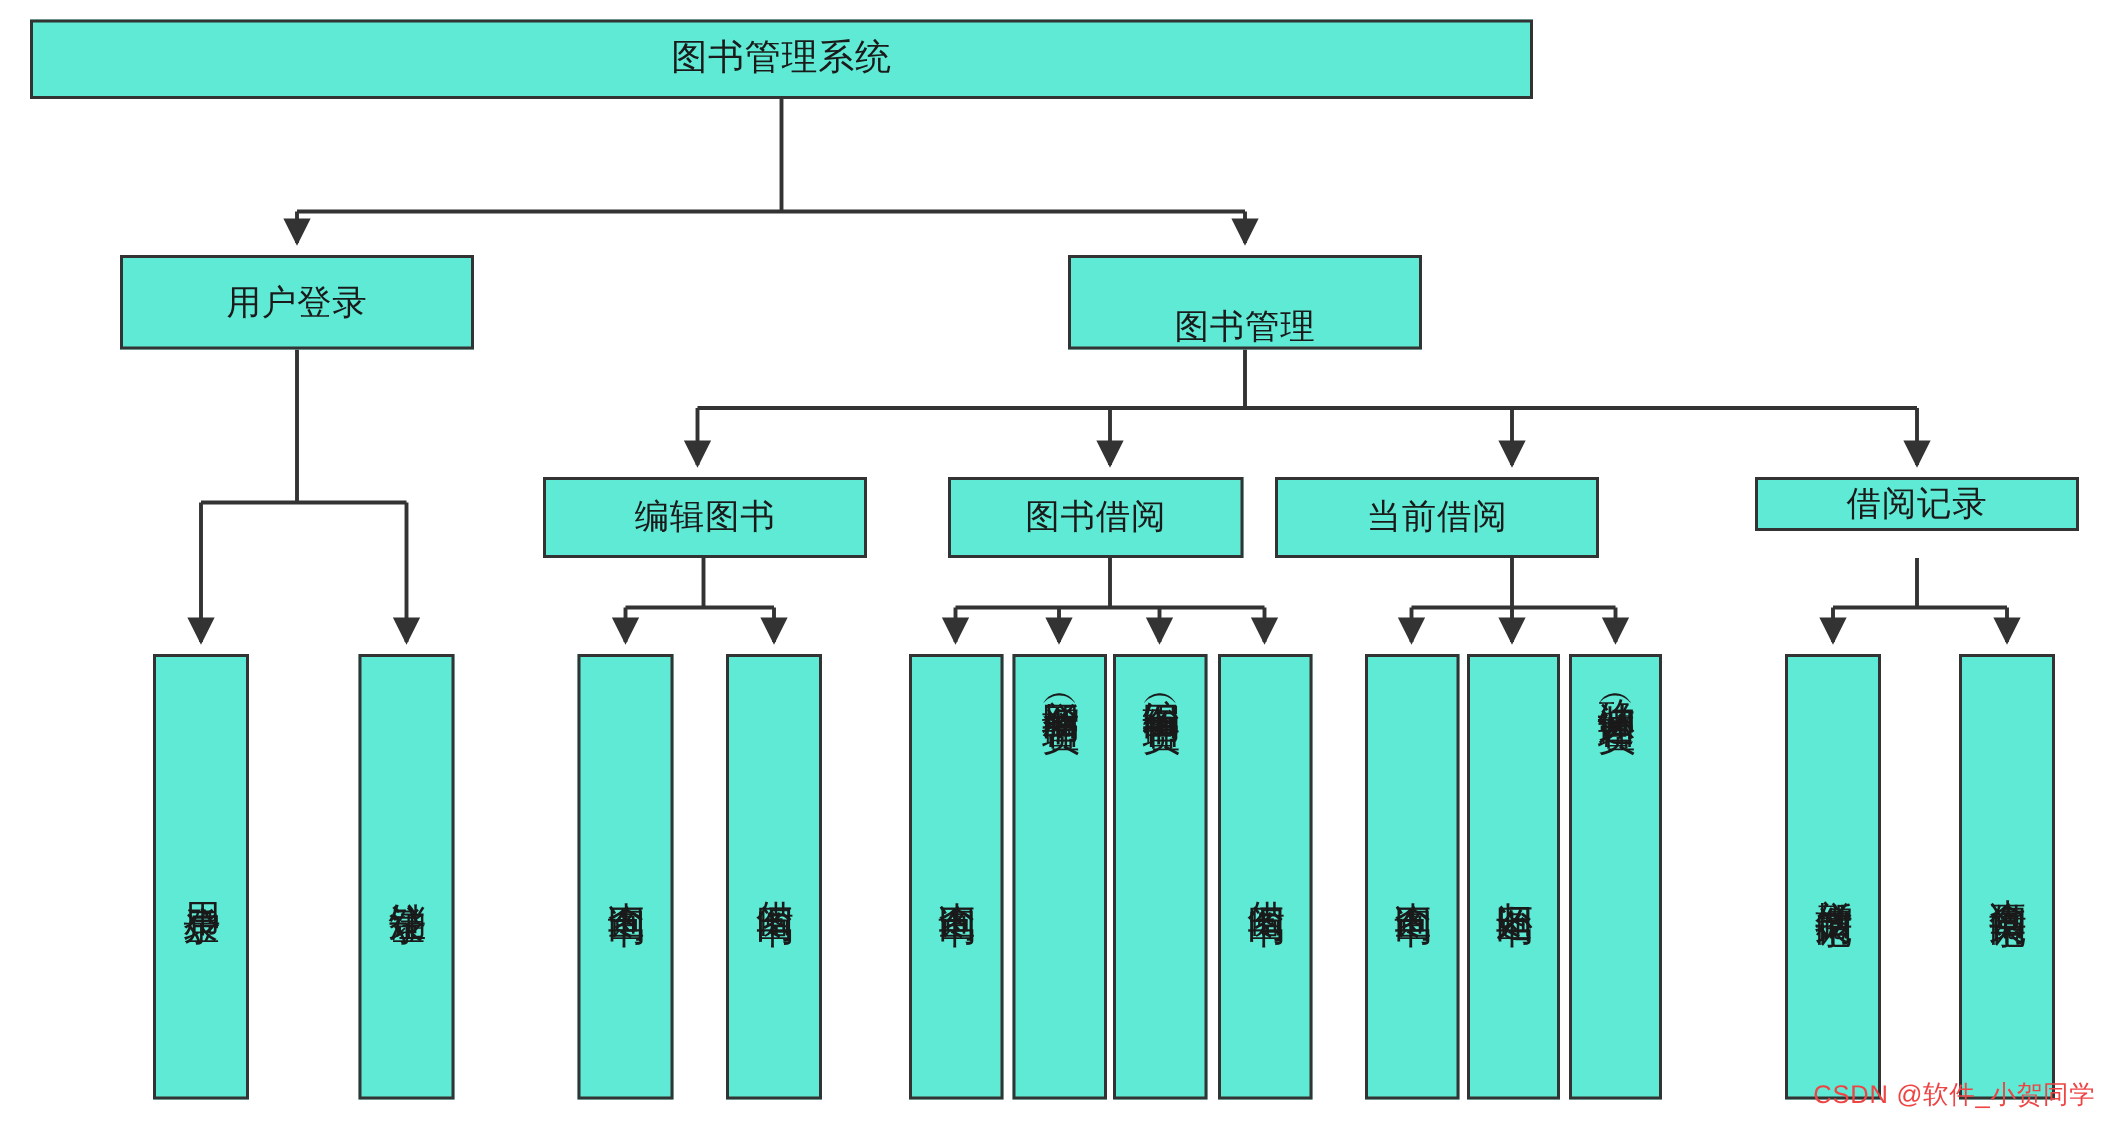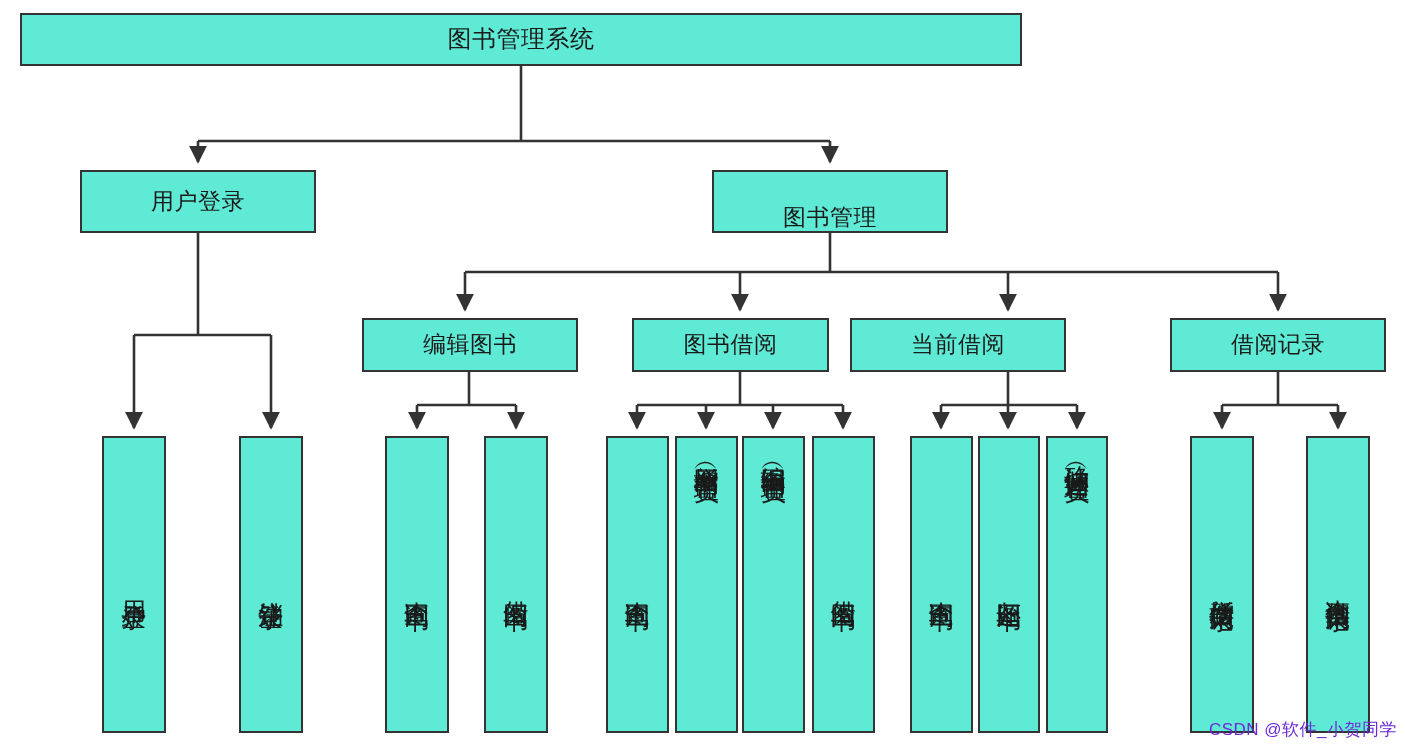--- a/index.html
+++ b/index.html
@@ -155,7 +155,7 @@
     <span class="label">当前借阅</span>
   </div>
 
-  <div class="node horiz" style="left:1170px; top:318px; width:216px; height:54px;font-family:Liberation Serif, serif;">
+  <div class="node horiz" style="left:1170px; top:318px; width:216px; height:36px;font-family:Liberation Serif, serif;">
     <span class="label">借阅记录</span>
   </div>
 

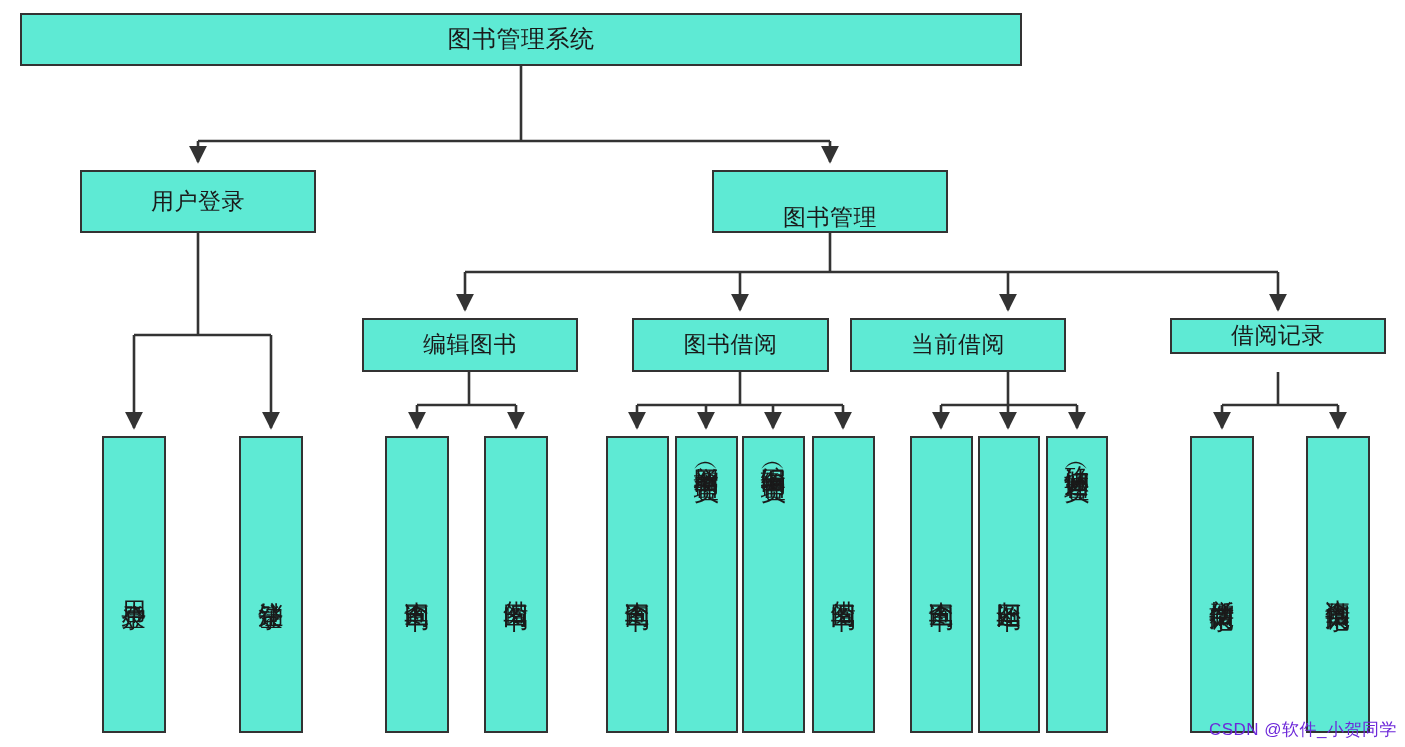--- a/index.html
+++ b/index.html
@@ -71,7 +71,7 @@
     right: 8px;
     bottom: 6px;
     font-size: 17px;
-    color: #6d28d9;
+    color: #ef4444;
     letter-spacing: 0.5px;
     white-space: nowrap;
   }

